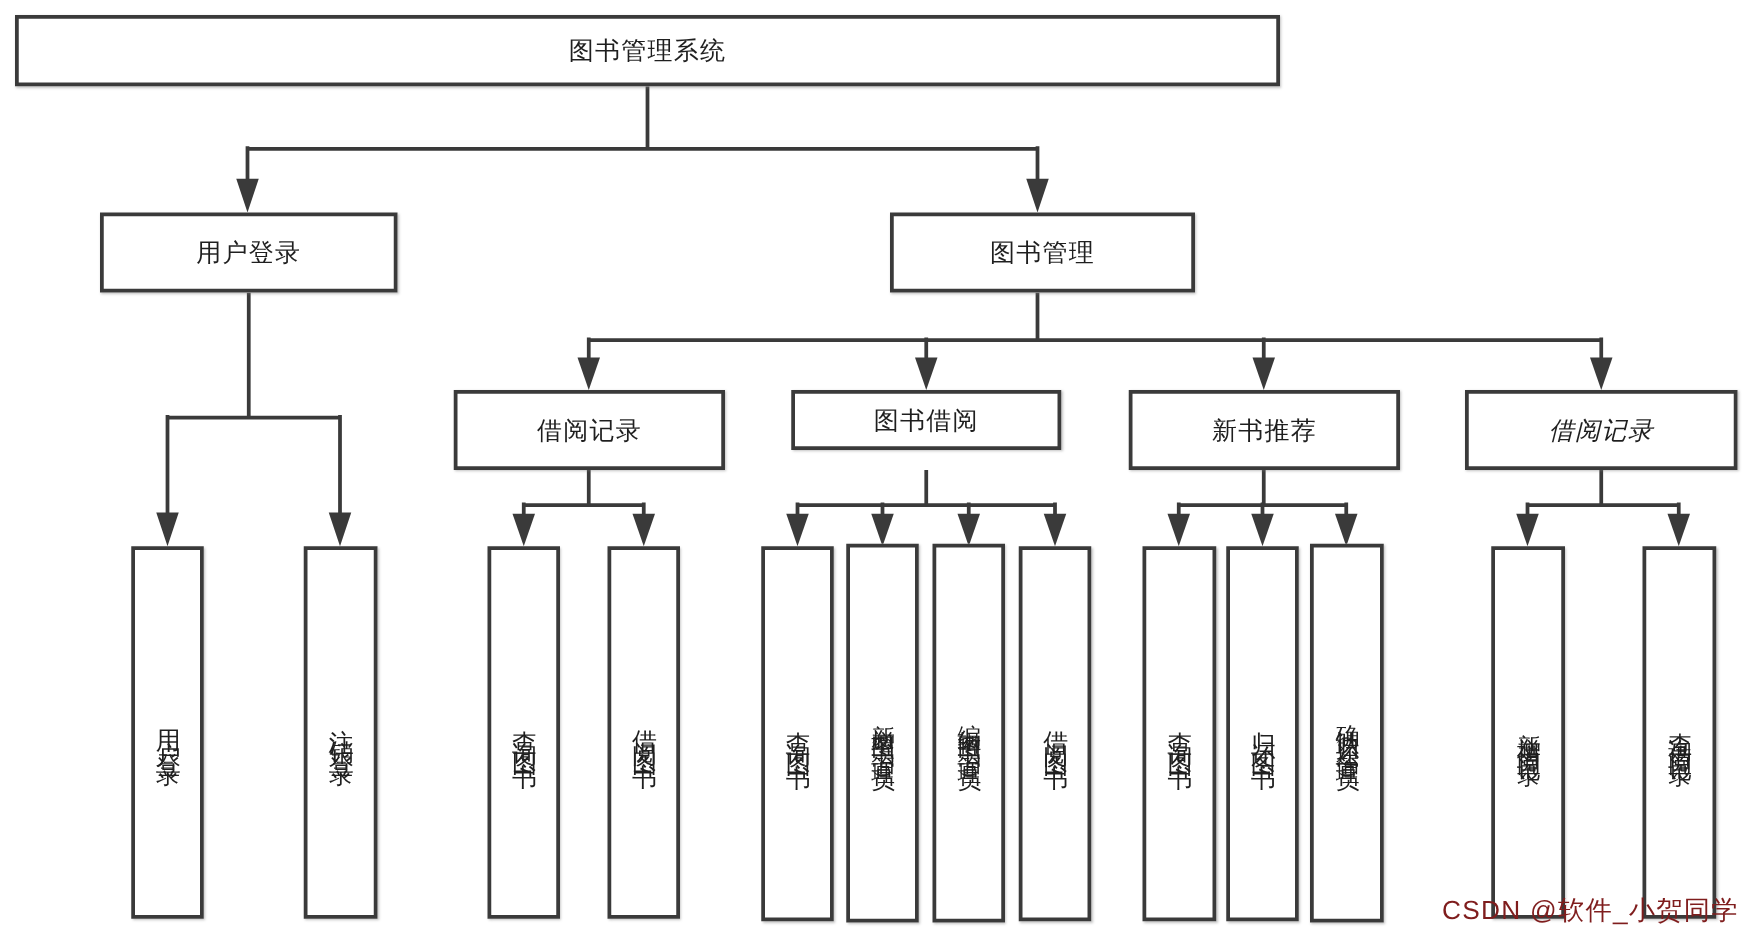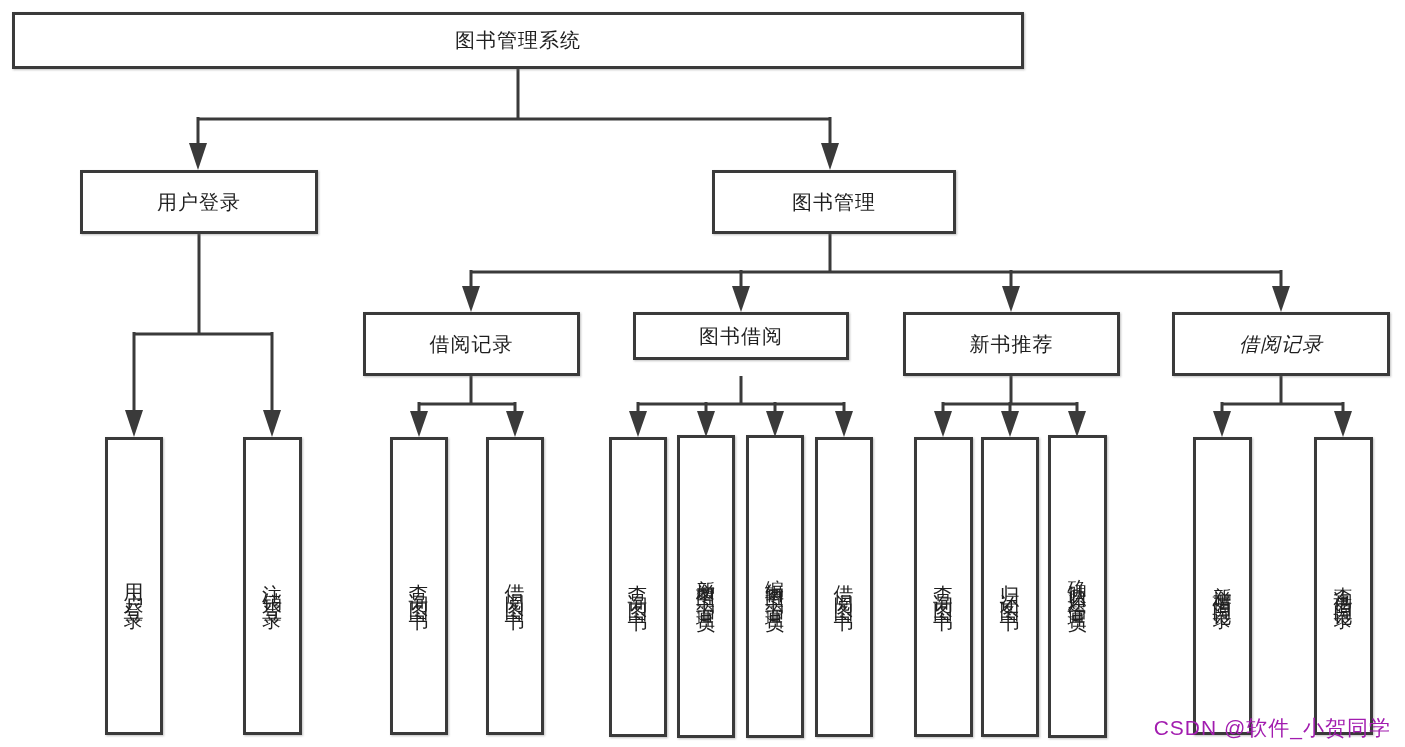--- a/index.html
+++ b/index.html
@@ -43,7 +43,7 @@
     right:14px;
     top:714px;
     font-size:21px;
-    color:#a21caf;
+    color:#7f1d1d;
     z-index:5;
     white-space:nowrap;
     letter-spacing:1px;

